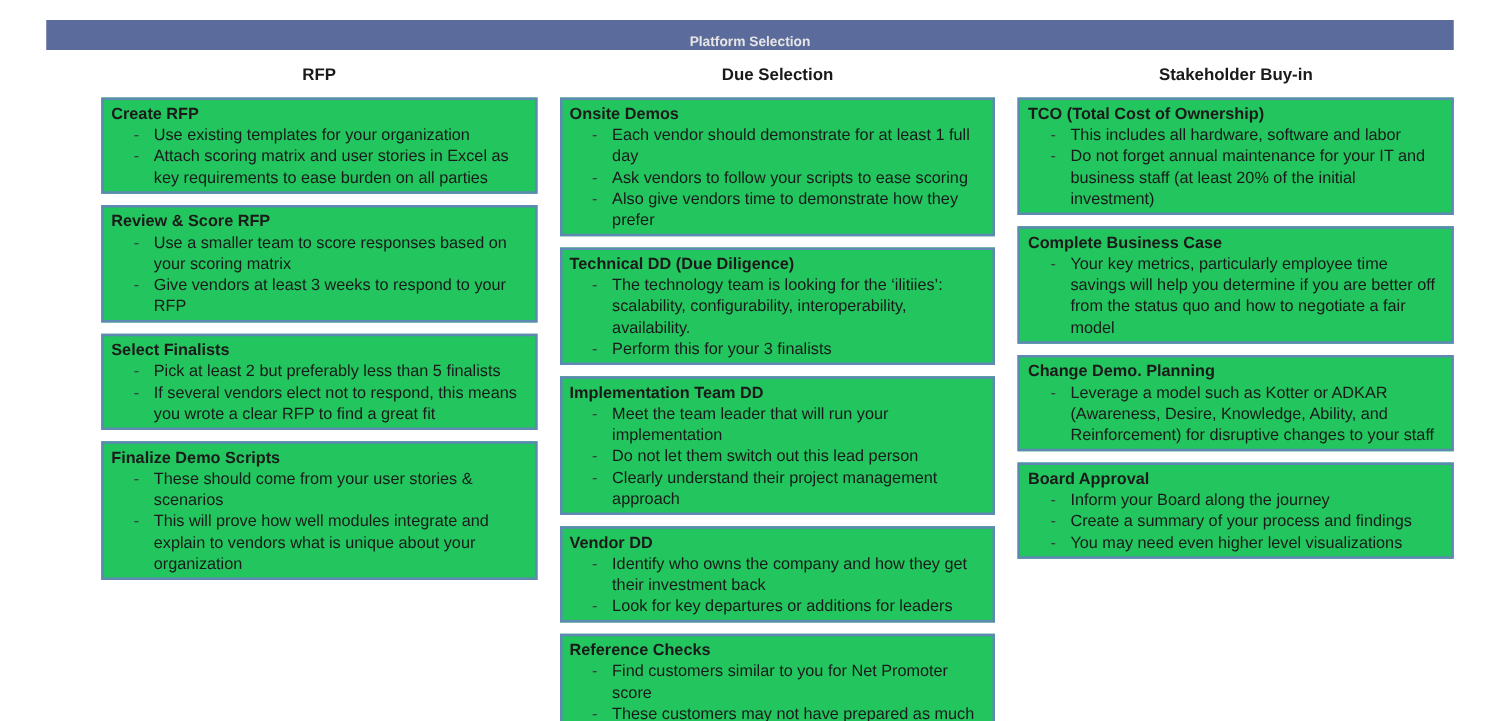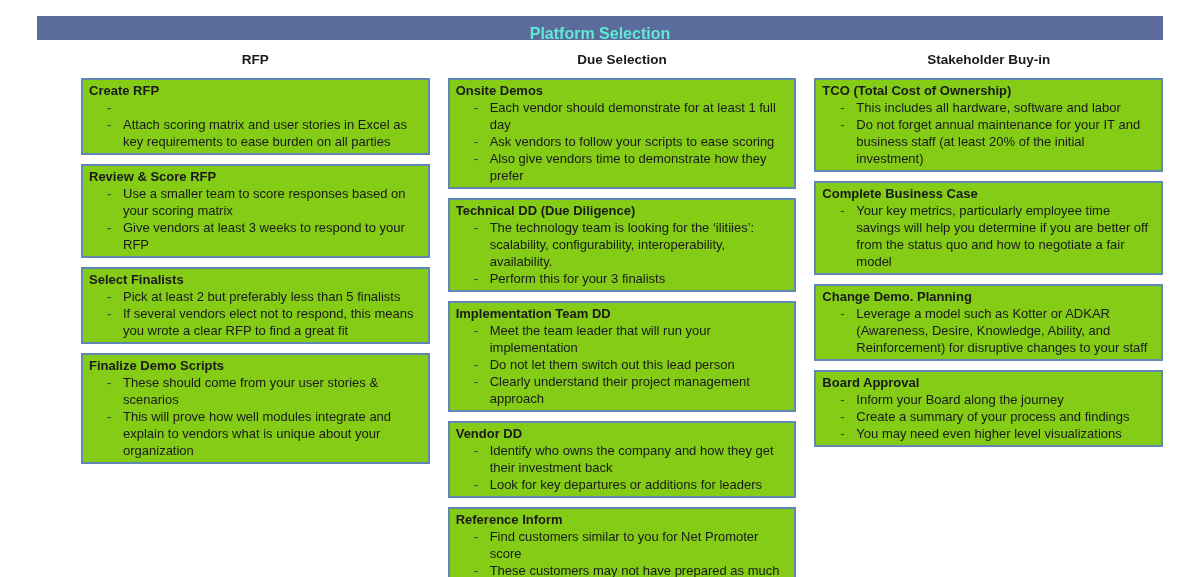--- a/index.html
+++ b/index.html
@@ -26,9 +26,9 @@
     justify-content: center;
   }
   .header-bar span {
-    color: #5eead4;
+    color: #e5e5e5;
     font-weight: bold;
-    font-size: 16px;
+    font-size: 11px;
     margin-top: 12px;
   }
   .columns {

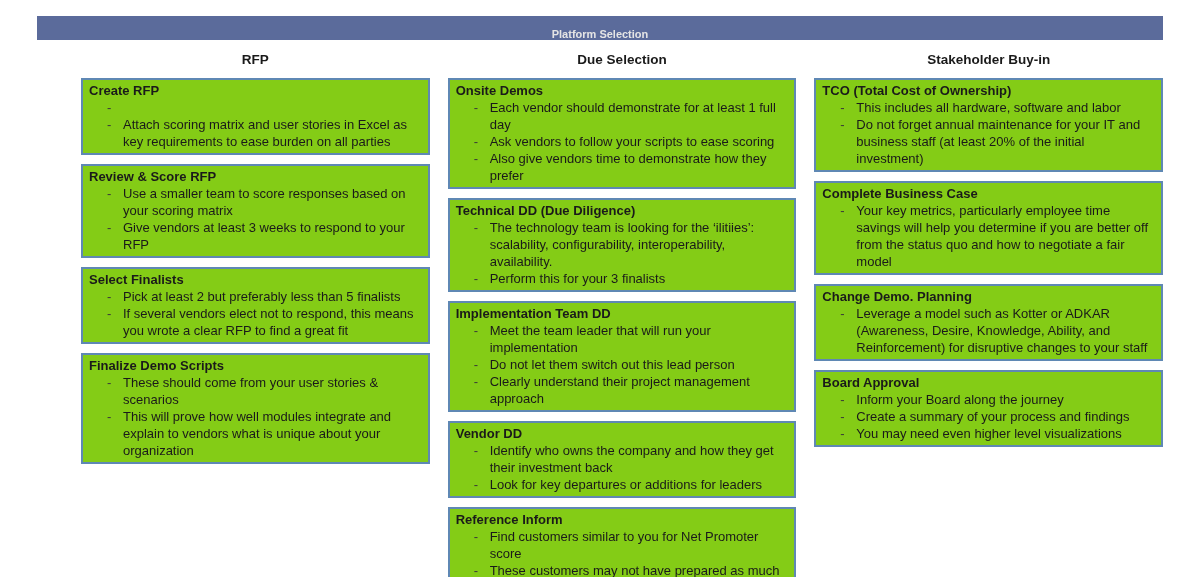--- a/index.html
+++ b/index.html
@@ -50,7 +50,7 @@
   }
   .box {
     border: 2px solid #5f88b4;
-    background: #84cc16;
+    background: #22c55e;
     padding: 2px 6px 3px 6px;
     margin-bottom: 9px;
     font-size: 13px;

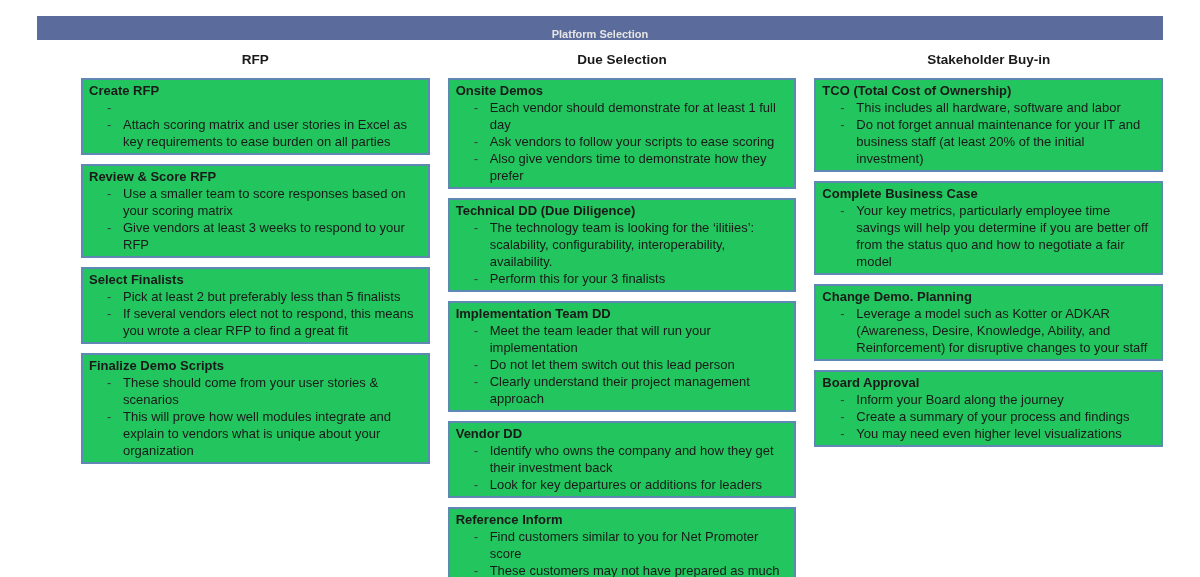--- a/index.html
+++ b/index.html
@@ -89,6 +89,7 @@
           <div class="box-title">Create RFP</div>
           <div class="bullet">
             <span class="dash">-</span>
+            <span class="bullet-text">Use existing templates for your organization</span>
           </div>
           <div class="bullet">
             <span class="dash">-</span>

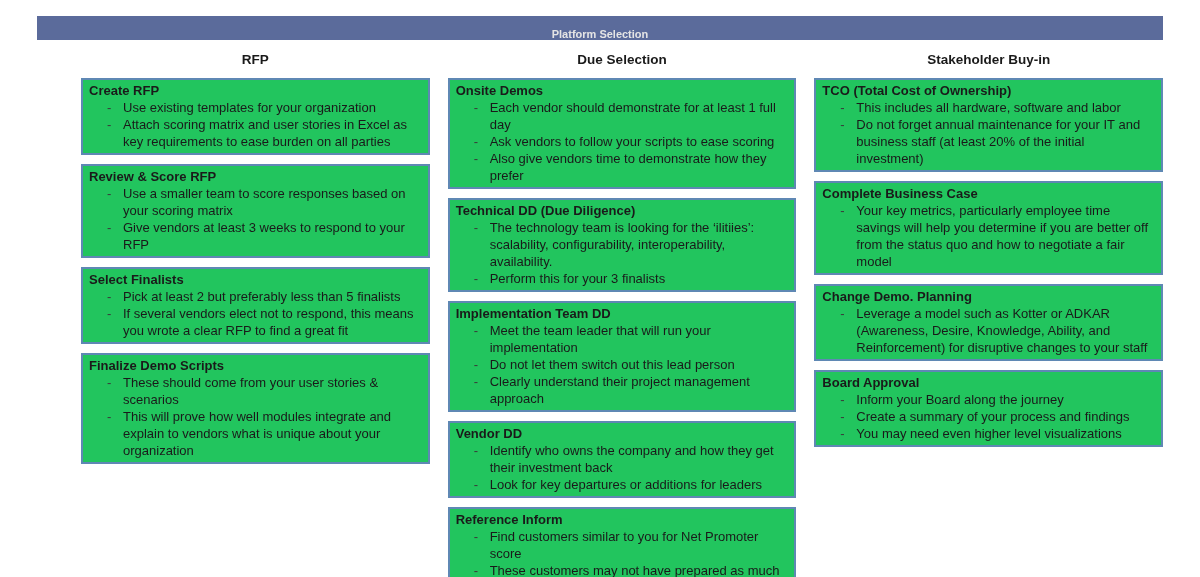--- a/index.html
+++ b/index.html
@@ -185,7 +185,7 @@
           </div>
         </div>
         <div class="box">
-          <div class="box-title">Reference Inform</div>
+          <div class="box-title">Reference Checks</div>
           <div class="bullet">
             <span class="dash">-</span>
             <span class="bullet-text">Find customers similar to you for Net Promoter score</span>

